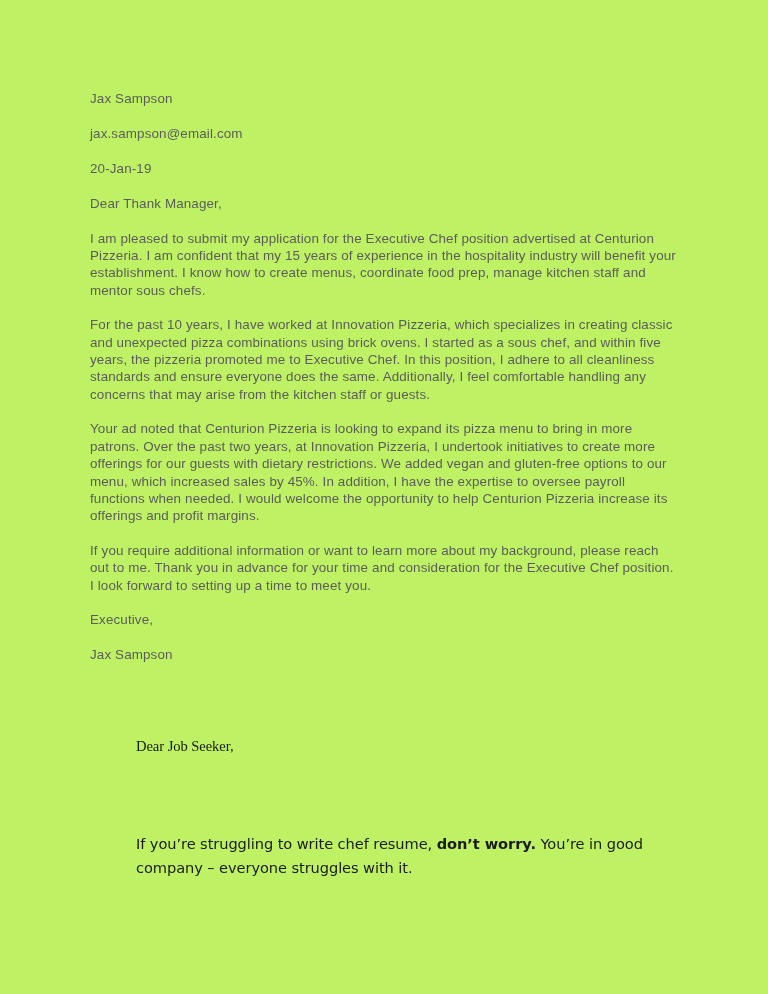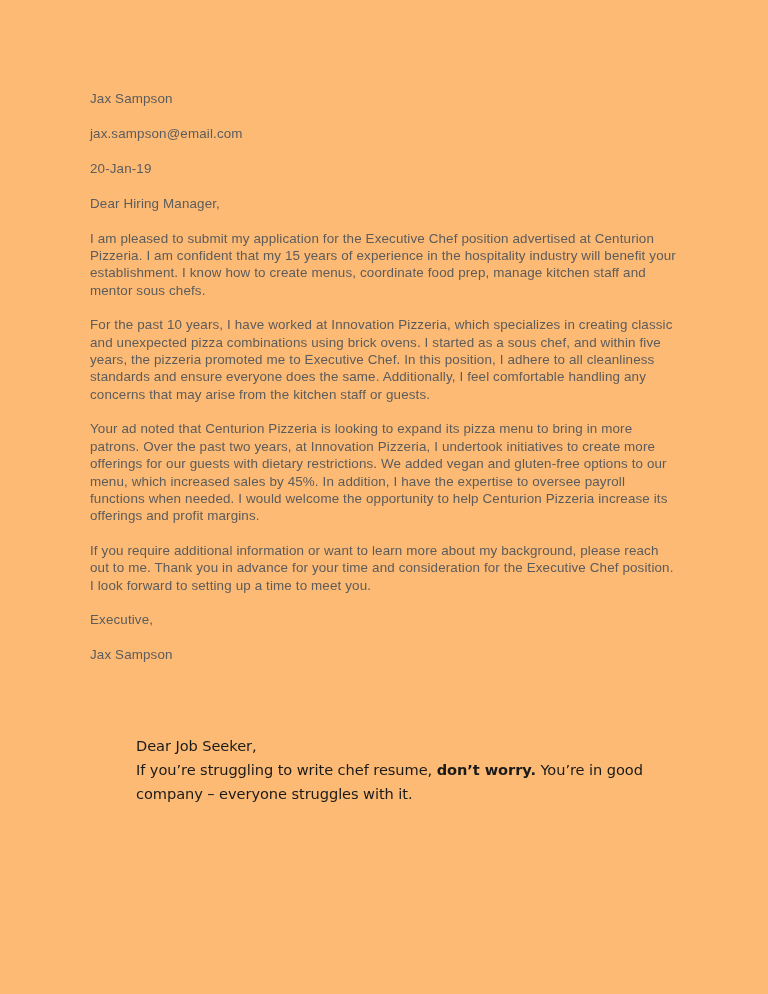--- a/index.html
+++ b/index.html
@@ -22,7 +22,7 @@
     left: 0;
     width: 768px;
     height: 994px;
-    background: #fdba74;
+    background: #bef264;
   }
 
   

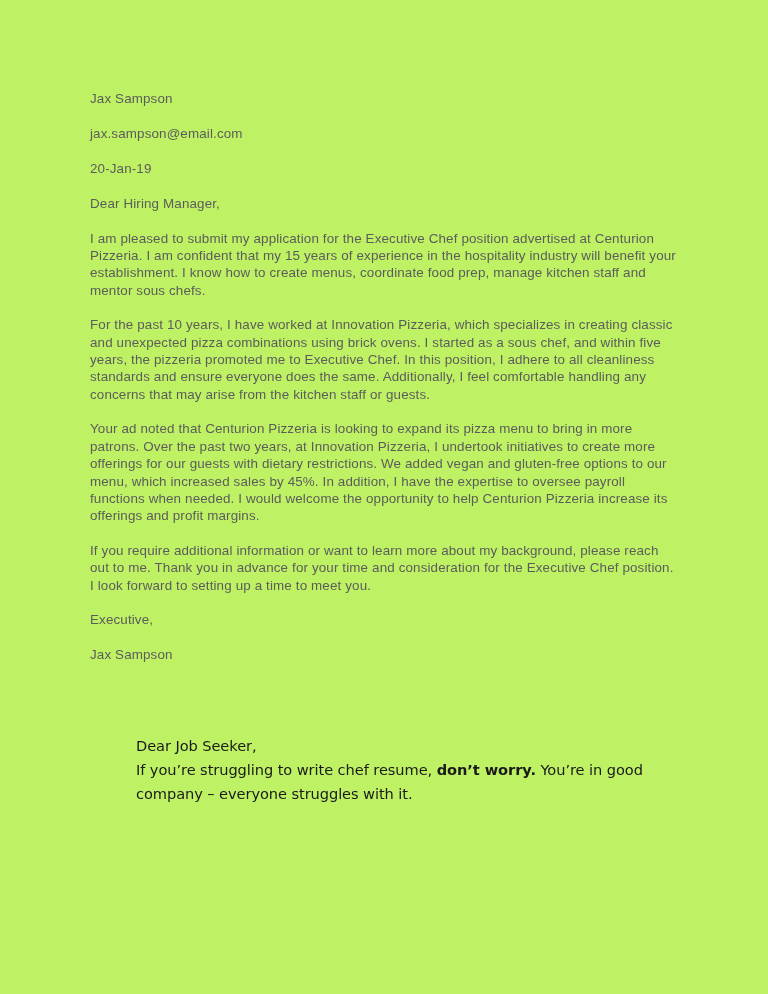--- a/index.html
+++ b/index.html
@@ -104,7 +104,7 @@
 
     <p class="head-line">20-Jan-19</p>
 
-    <p class="salutation">Dear Hiring Manager,</p>
+    <p class="salutation">Dear Thank Manager,</p>
 
     <p class="body-para">I am pleased to submit my application for the Executive Chef position advertised at Centurion Pizzeria. I am confident that my 15 years of experience in the hospitality industry will benefit your establishment. I know how to create menus, coordinate food prep, manage kitchen staff and mentor sous chefs.</p>
 

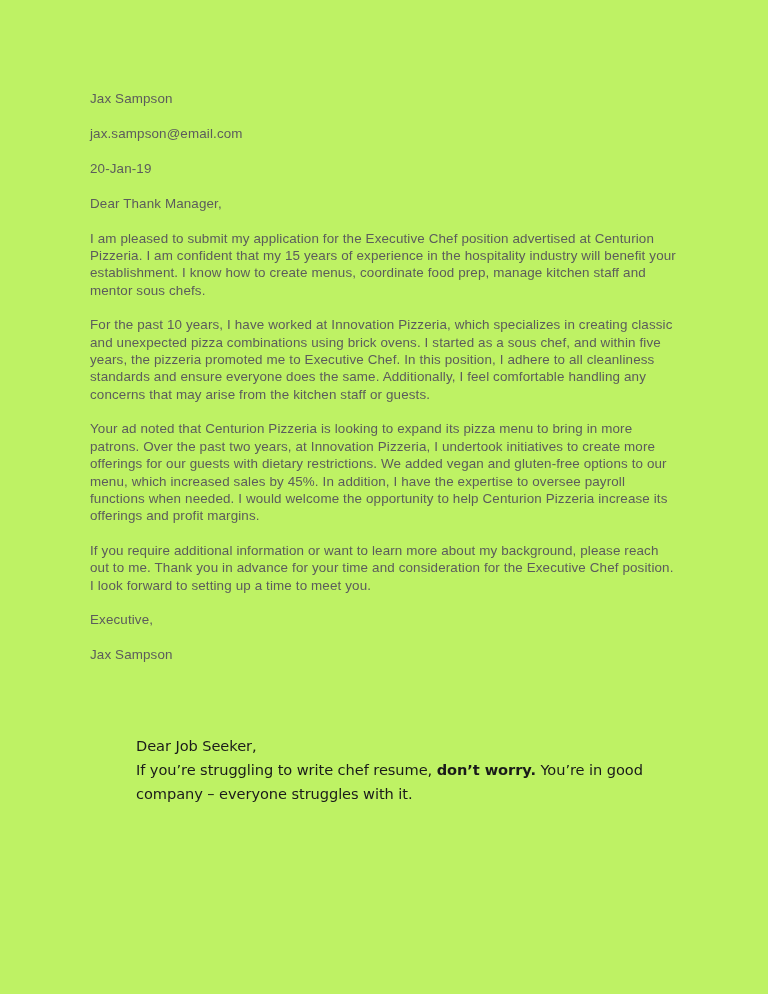--- a/index.html
+++ b/index.html
@@ -80,6 +80,8 @@
   }
 
   .note .note-greeting {
+    margin-bottom: 74px;
+    font-family: Liberation Serif, serif;
   }
 
   .note .note-body {

